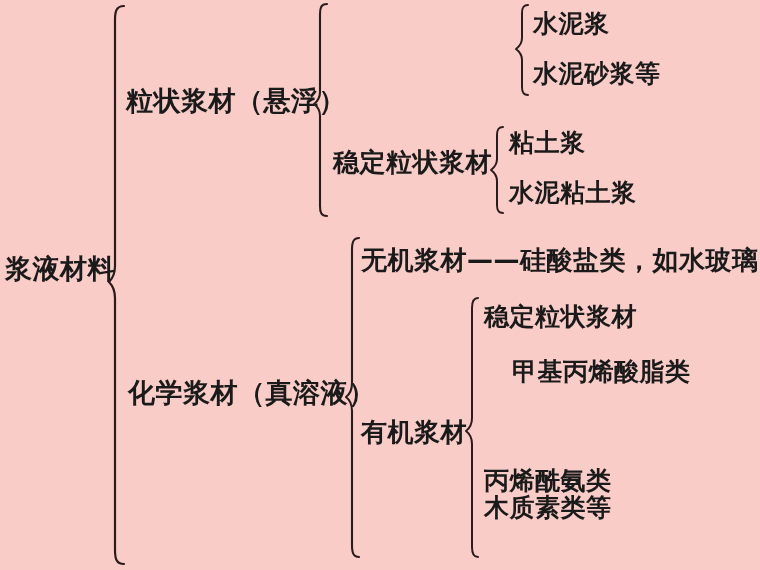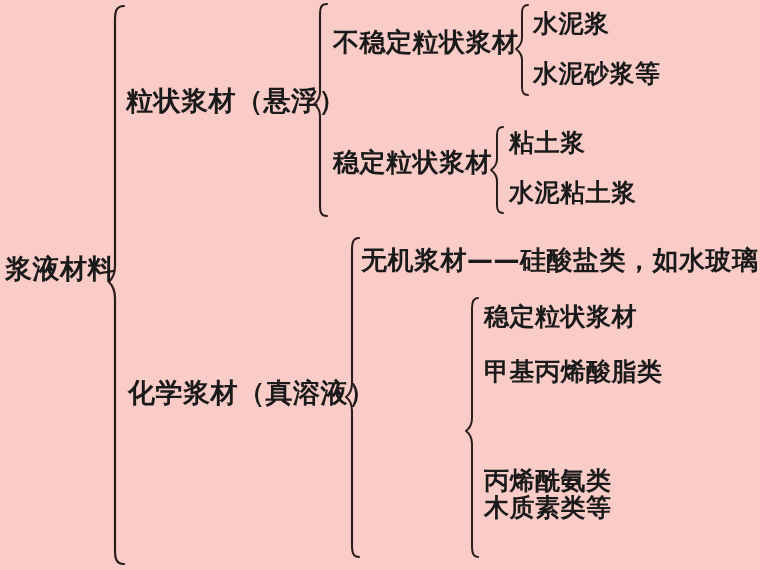--- a/index.html
+++ b/index.html
@@ -72,7 +72,6 @@
     </svg>
   </div>
 
-  <div class="node" style="left:333px; top:29px; font-size:26px;">不稳定粒状浆材</div>
 
   <div class="node" style="left:333px; top:149px; font-size:26px;">稳定粒状浆材</div>
 

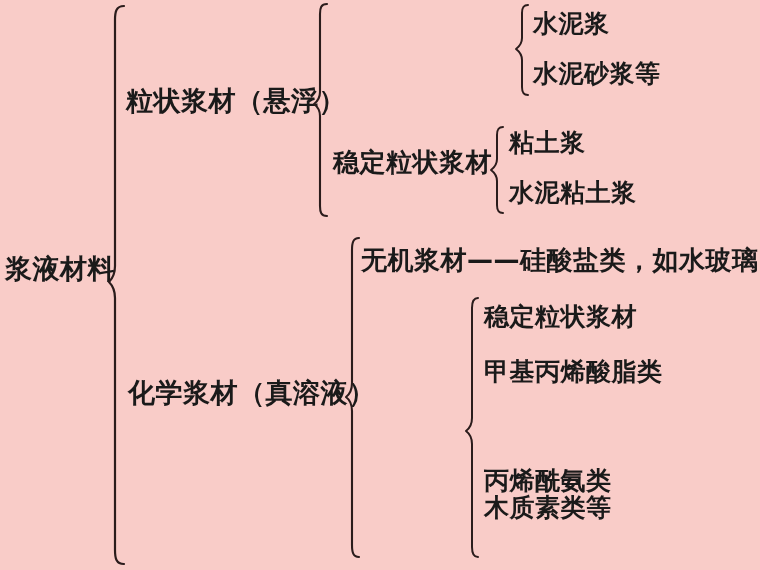--- a/index.html
+++ b/index.html
@@ -106,7 +106,7 @@
 
   <div class="node" style="left:484px; top:304px; font-size:25px;">稳定粒状浆材</div>
 
-  <div class="node" style="left:484px; top:359px; font-size:25px;text-align:right;">甲基丙烯酸脂类</div>
+  <div class="node" style="left:512px; top:359px; font-size:25px;text-align:right;">甲基丙烯酸脂类</div>
 
 
   <div class="node" style="left:484px; top:468px; font-size:25px;">丙烯酰氨类</div>

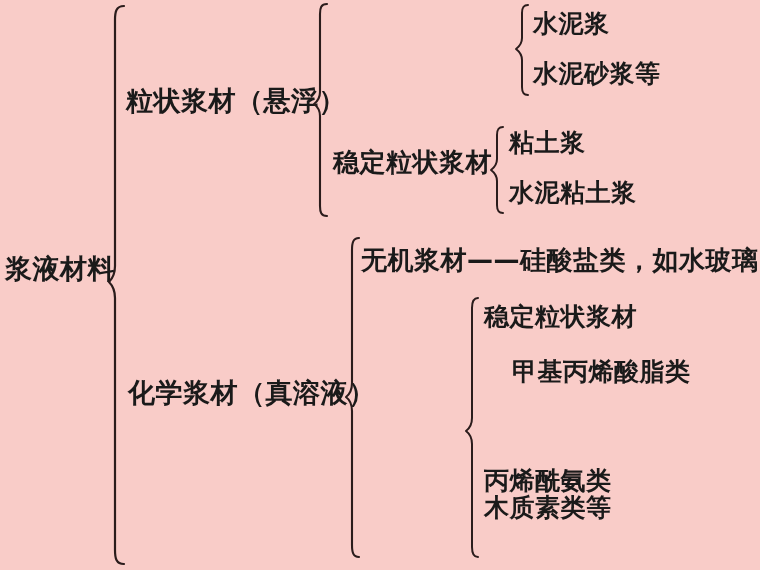--- a/index.html
+++ b/index.html
@@ -77,6 +77,7 @@
 
   <div class="node" style="left:361px; top:247px; font-size:26px;text-align:center;">无机浆材——硅酸盐类，如水玻璃</div>
 
+  <div class="node" style="left:361px; top:419px; font-size:26px;">有机浆材</div>
 
   <div class="brace" style="left:515px; top:3px; width:15px; height:96px;">
     <svg width="15" height="96" viewBox="0 0 15 96" aria-hidden="true">

